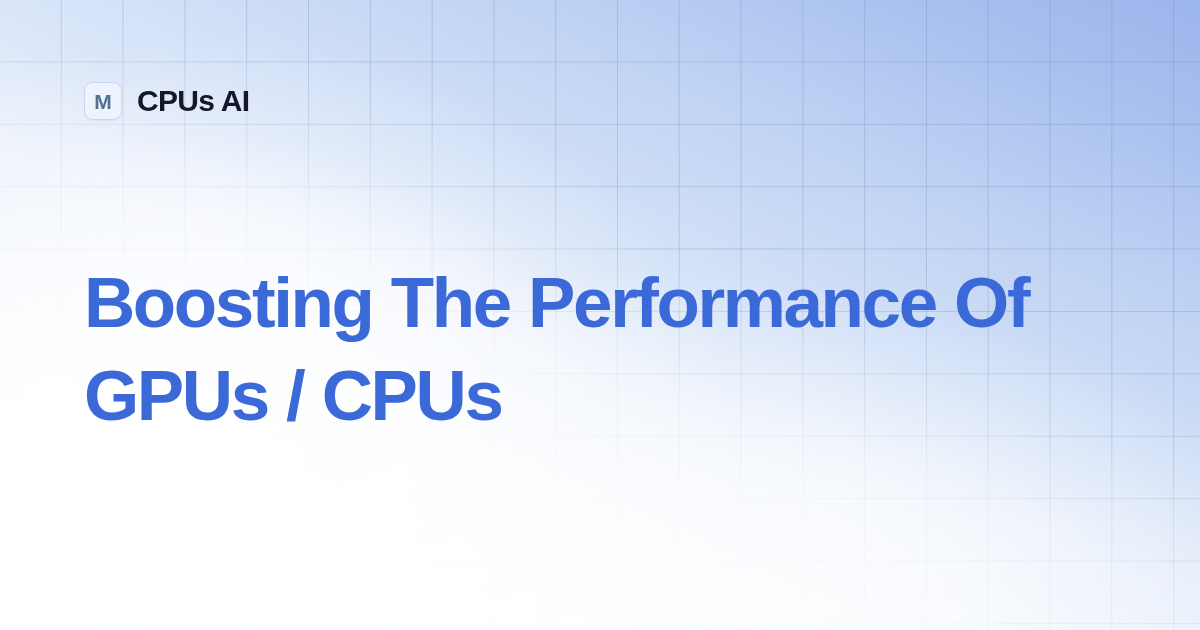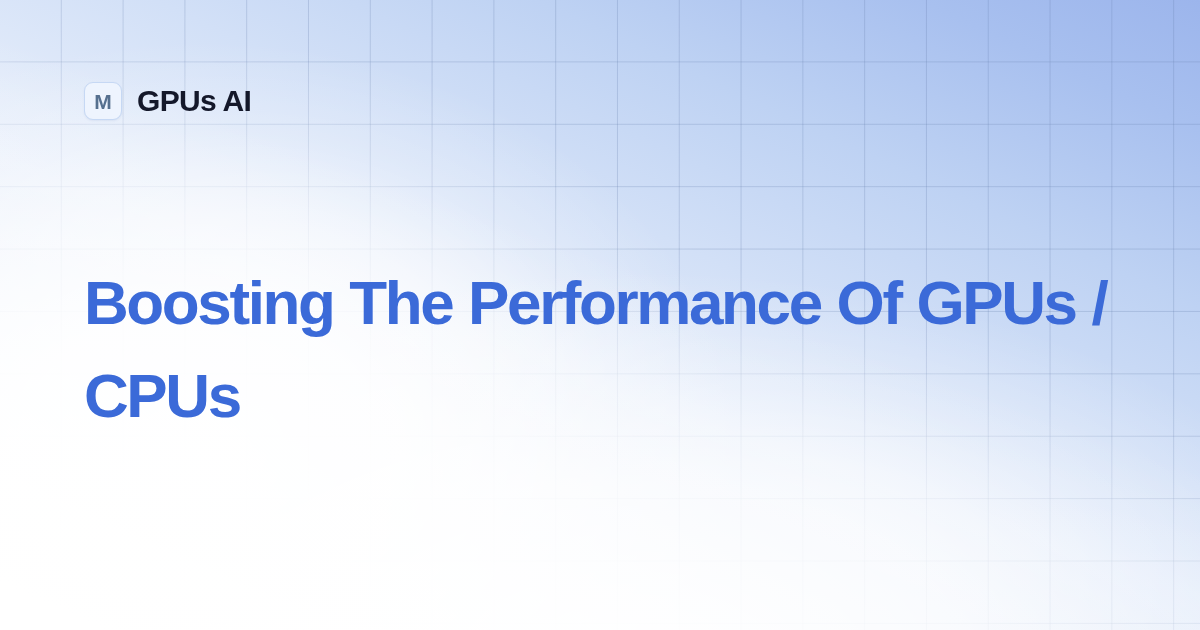--- a/index.html
+++ b/index.html
@@ -172,7 +172,7 @@
 
     <div class="brand">
       <div class="brand-badge">M</div>
-      <div class="brand-name">GPUs AI</div>
+      <div class="brand-name">CPUs AI</div>
     </div>
 
     <h1 class="headline">

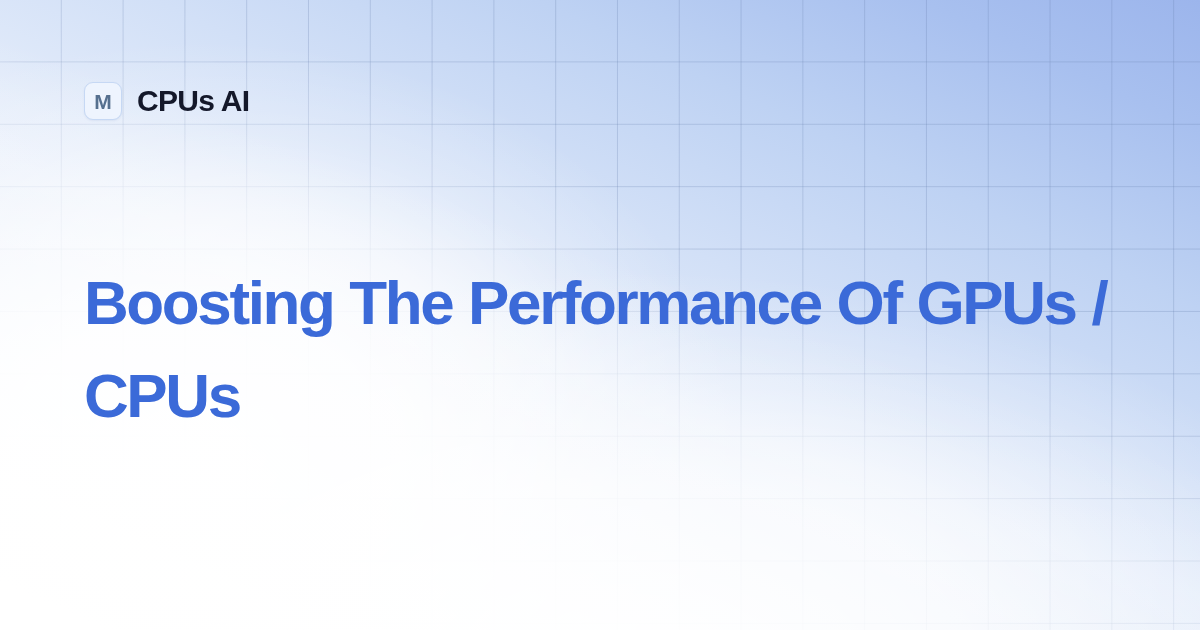--- a/index.html
+++ b/index.html
@@ -149,7 +149,7 @@
     top: 256px;
     width: 1070px;
     margin: 0;
-    font-size: 62px;
+    font-size: 71px;
     font-weight: bold;
     line-height: 93px;
     letter-spacing: -2.4px;

